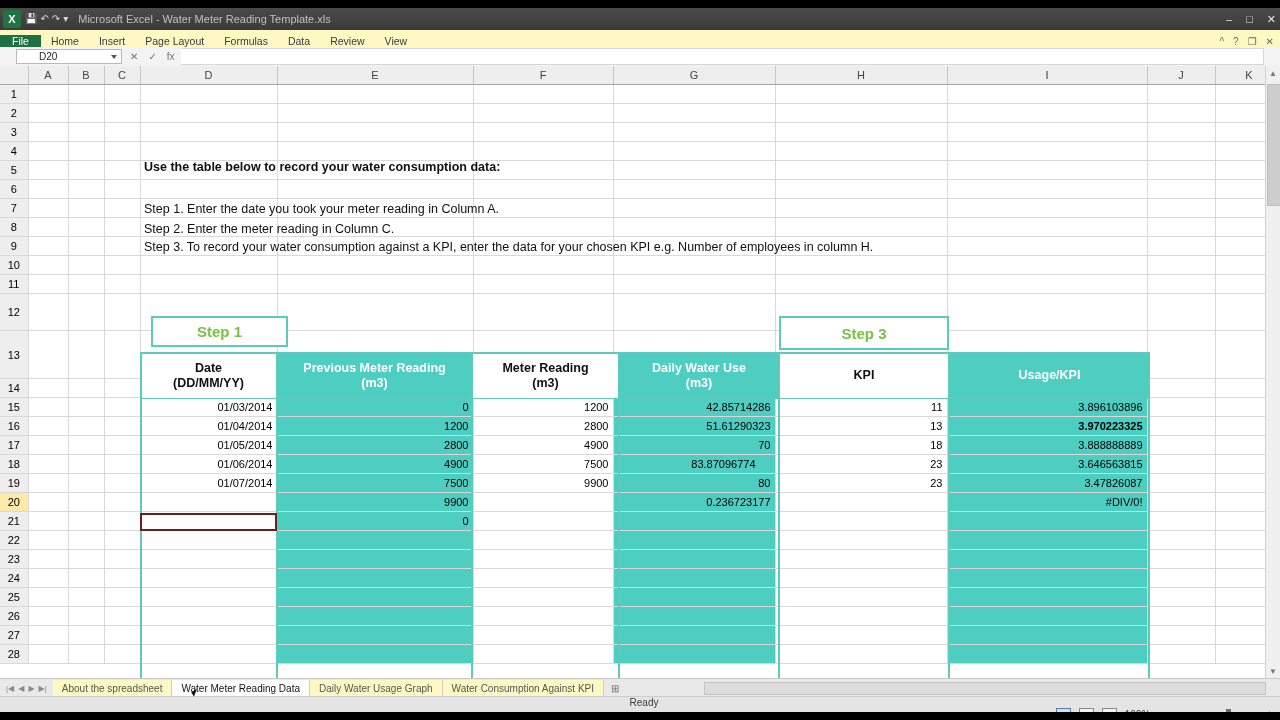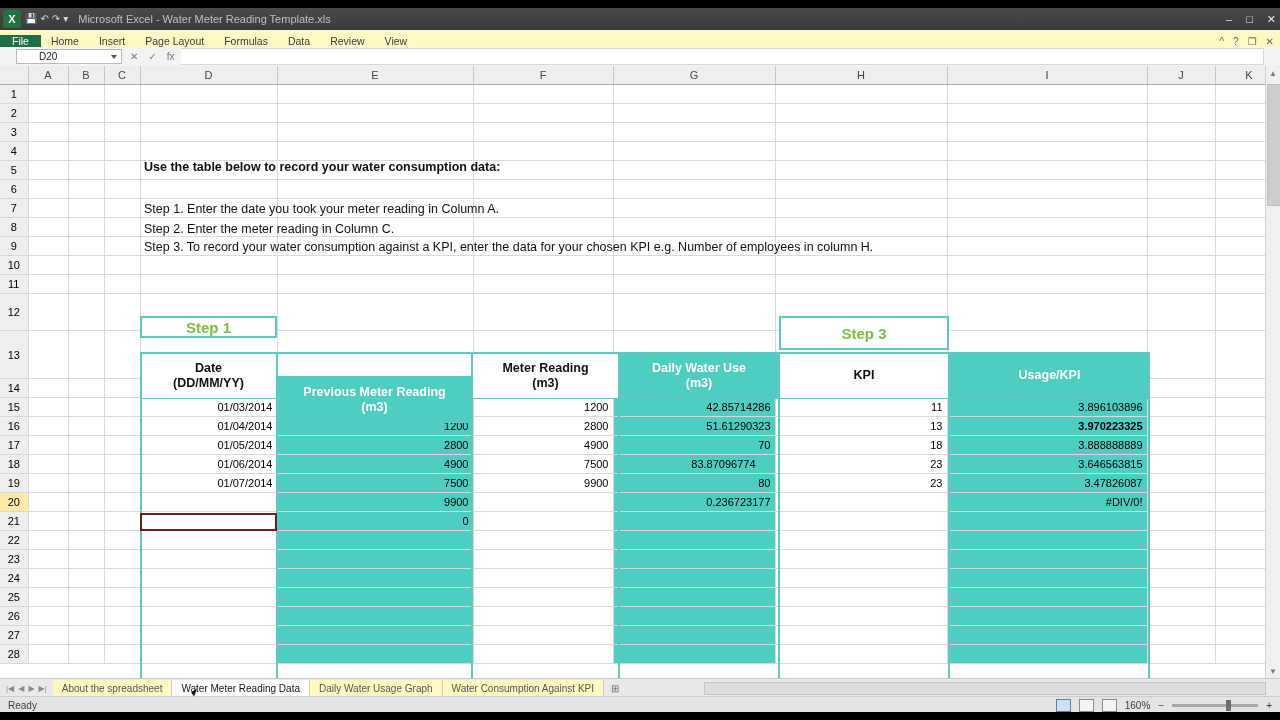--- a/index.html
+++ b/index.html
@@ -902,7 +902,7 @@
       <div class="ov-item wstep" style="left:144px; top:156px;">Step 2. Enter the meter reading in Column C.</div>
       <div class="ov-item wstep" style="left:144px; top:174px;">Step 3. To record your water consumption against a KPI, enter the data for your chosen KPI e.g. Number of employees in column H.</div>
 
-      <div class="stepbox" style="left:140px; top:250px; width:137px; height:22px;">Step 1</div>
+      <div class="stepbox" style="left:151px; top:250px; width:137px; height:31px;">Step 1</div>
       <div class="stepbox" style="left:779px; top:250px; width:170px; height:34px;">Step 3</div>
 
       <div class="thead white" style="left:140px; top:286px; width:137px; height:47px;">

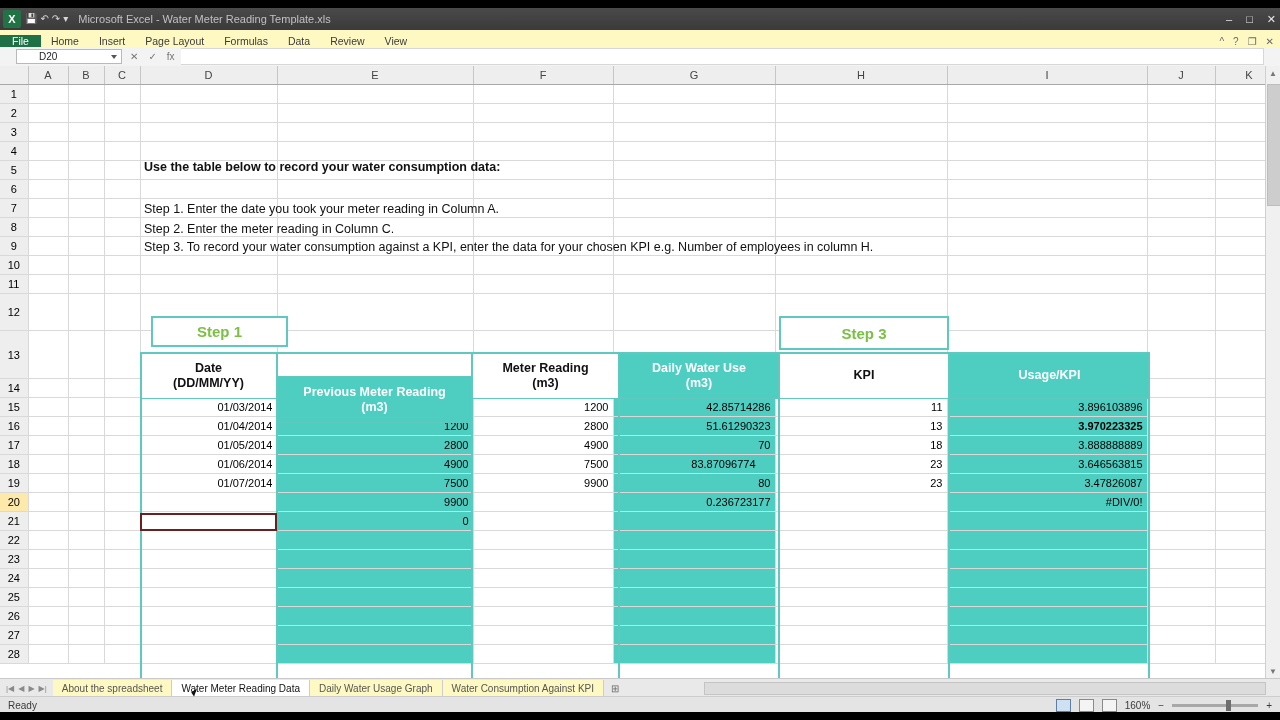--- a/index.html
+++ b/index.html
@@ -909,7 +909,7 @@
         <span>Date</span>
         <span>(DD/MM/YY)</span>
       </div>
-      <div class="thead teal" style="left:277px; top:286px; width:195px; height:47px;margin-top:24px;">
+      <div class="thead teal" style="left:277px; top:286px; width:195px; height:47px;">
         <span>Previous Meter Reading</span>
         <span>(m3)</span>
       </div>

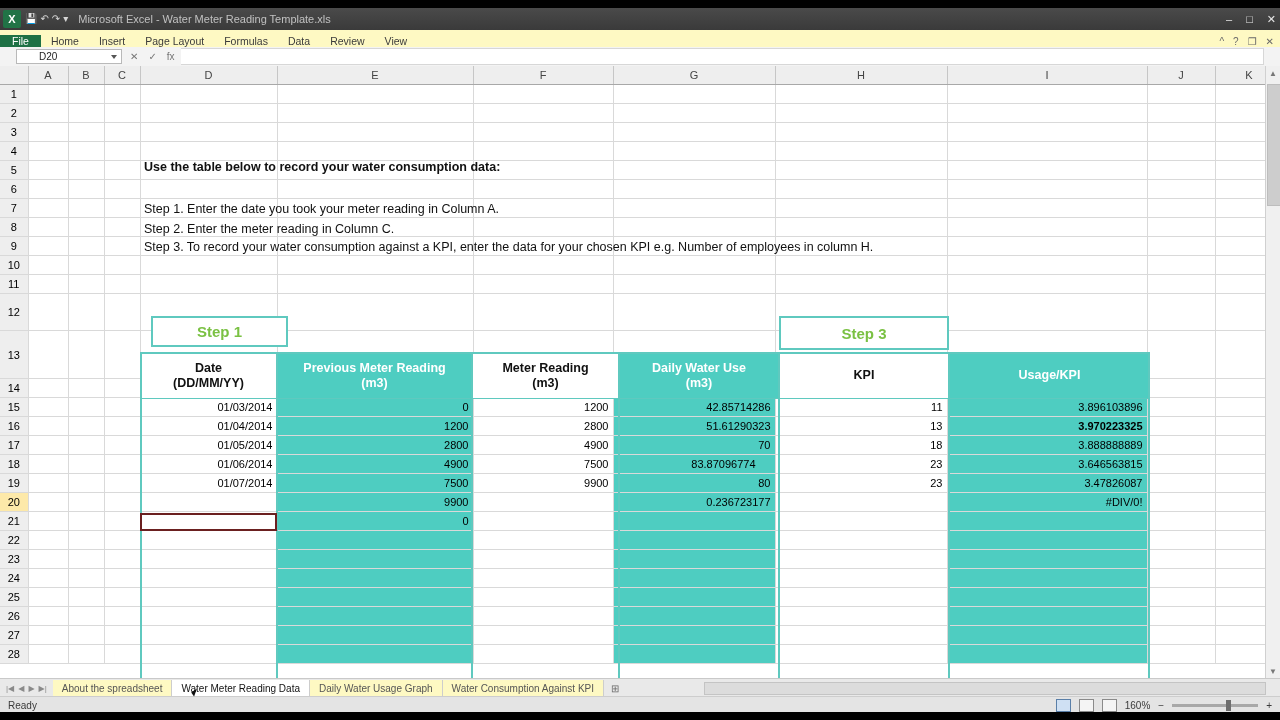--- a/index.html
+++ b/index.html
@@ -348,6 +348,7 @@
     align-items: center;
     font-size: 10px;
     color: #3b3b3b;
+    flex-direction: column;
   }
   .sb-left { padding-left: 8px; }
   .sb-right {

